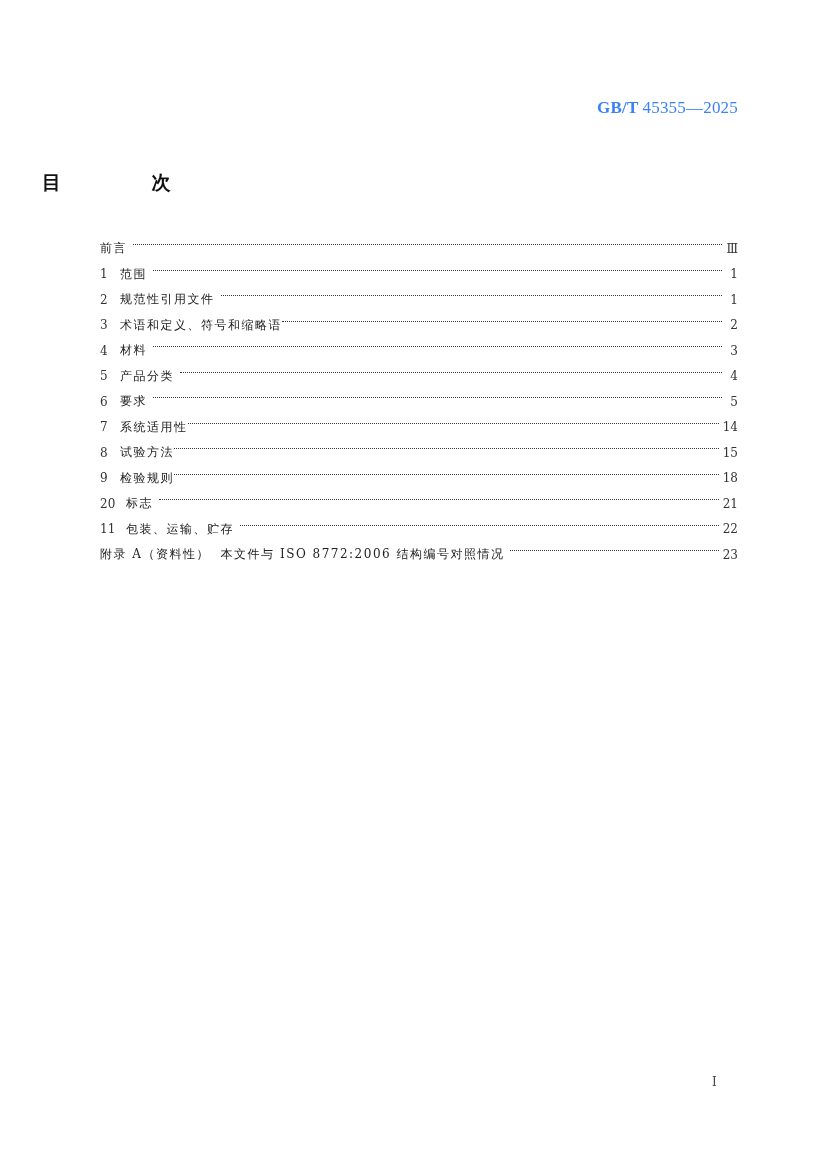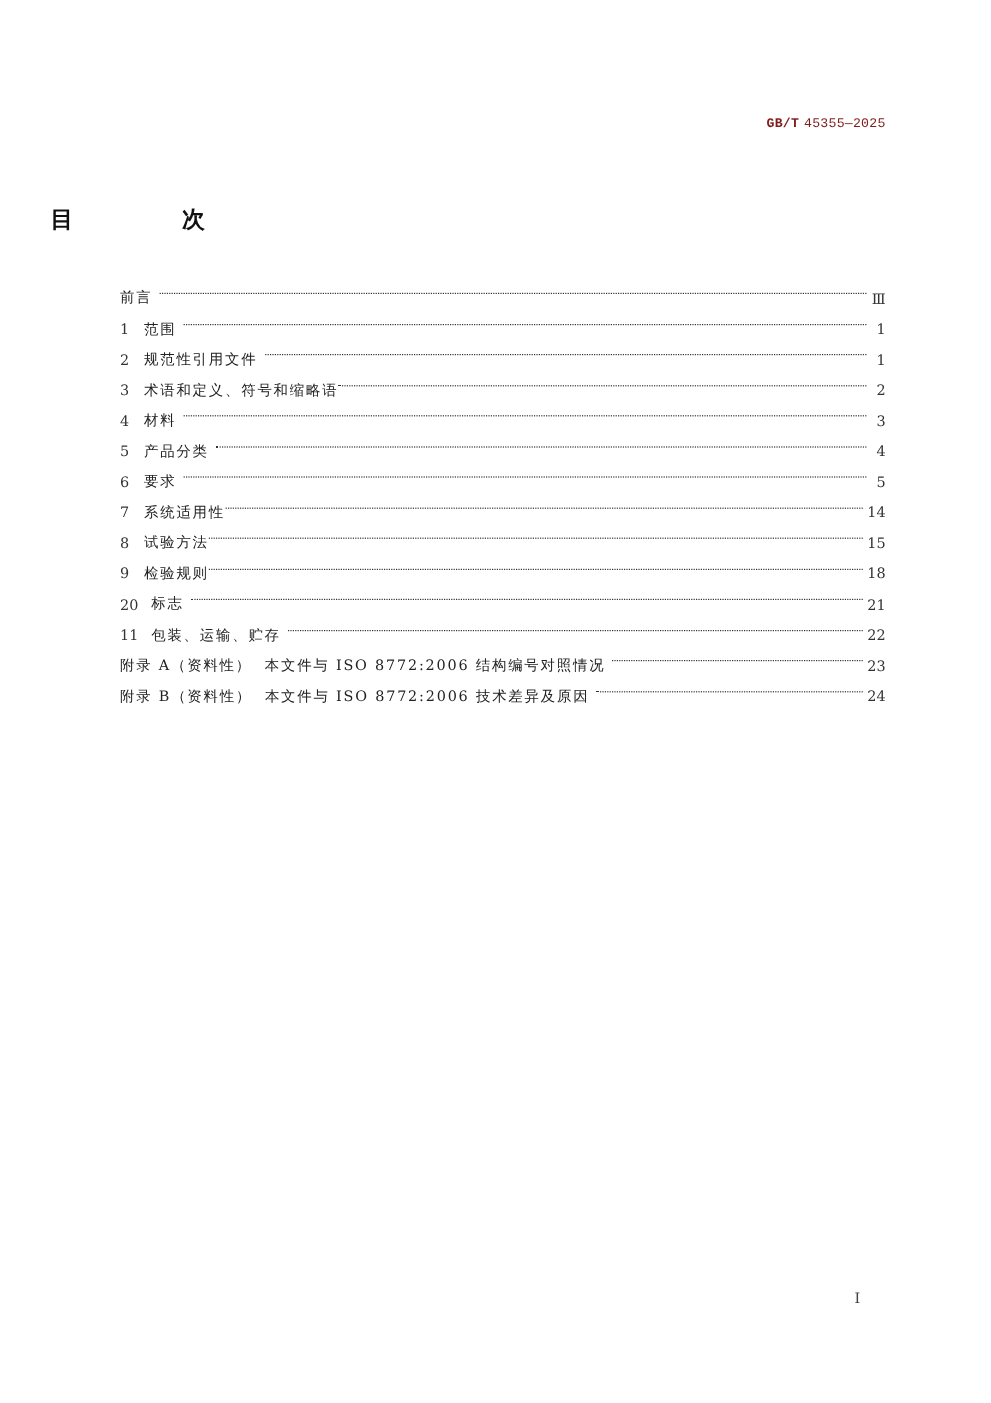--- a/index.html
+++ b/index.html
@@ -18,10 +18,10 @@
       position: absolute;
       top: 98px;
       right: 88px;
-      font-family: Liberation Mono, monospace;
-      font-size: 11px;
+      font-family: Liberation Serif, serif;
+      font-size: 17px;
       font-weight: bold;
-      color: #7f1d1d;
+      color: #3b82f6;
       letter-spacing: 0.2px;
       white-space: nowrap;
     }

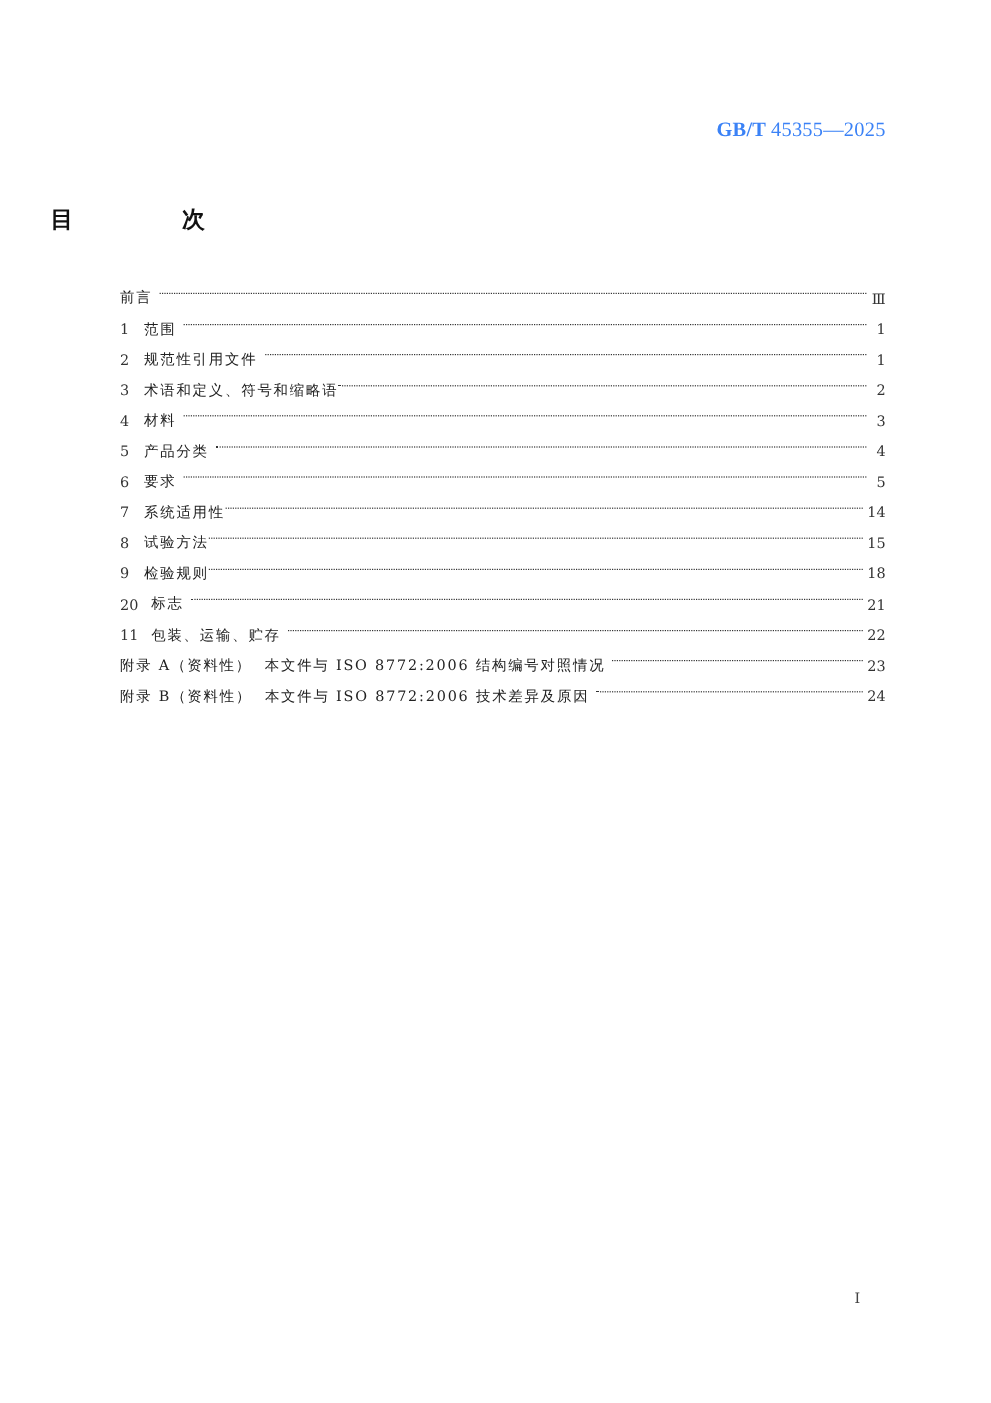--- a/index.html
+++ b/index.html
@@ -190,11 +190,6 @@
     <span class="toc-page">23</span>
   </div>
 
-  <div class="toc-row">
-    <span class="toc-label" style="white-space:pre;">附录 B（资料性）  本文件与 ISO 8772:2006 技术差异及原因</span>
-    <span class="toc-leader"></span>
-    <span class="toc-page">24</span>
-  </div>
 
 
 

